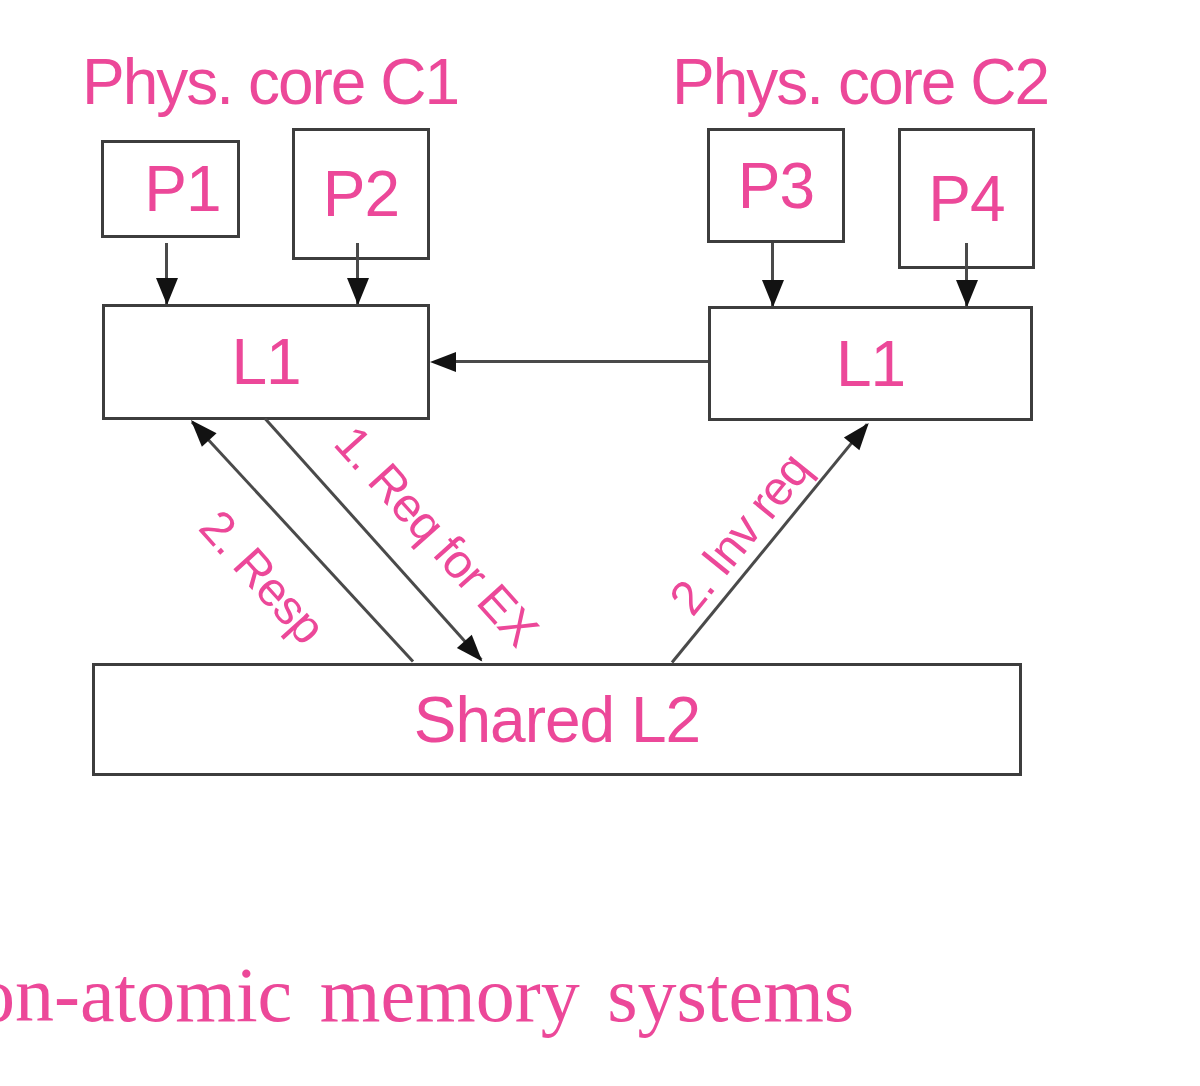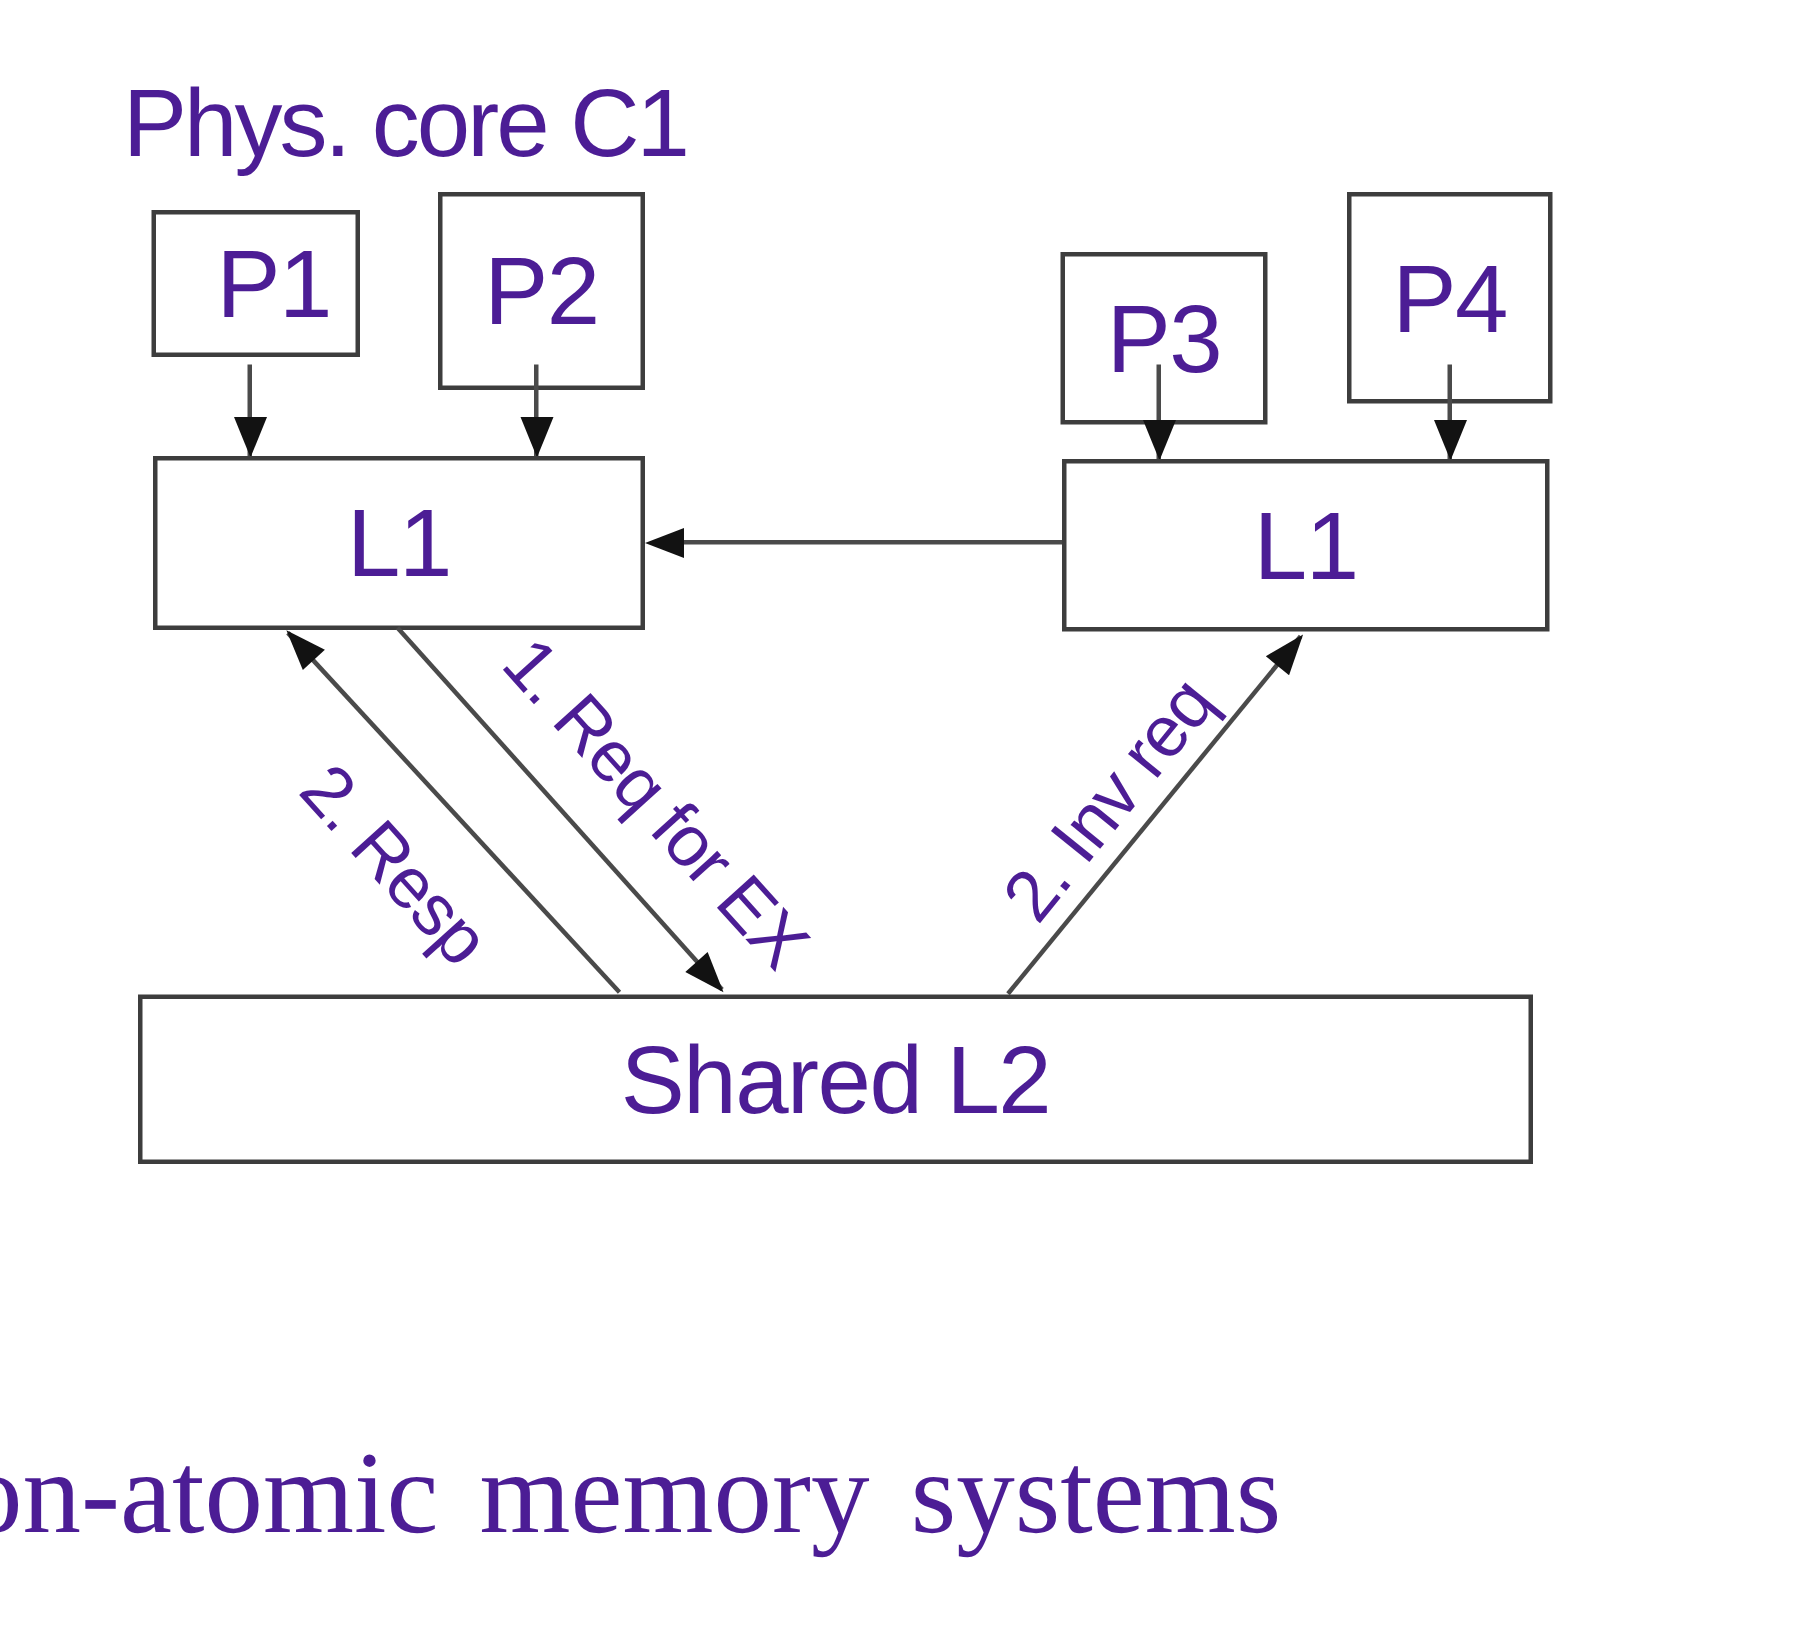--- a/index.html
+++ b/index.html
@@ -10,7 +10,7 @@
     background: #ffffff;
     overflow: hidden;
     font-family: "Liberation Sans", sans-serif;
-    color: #4c1d95;
+    color: #ec4899;
   }
   
   .box {

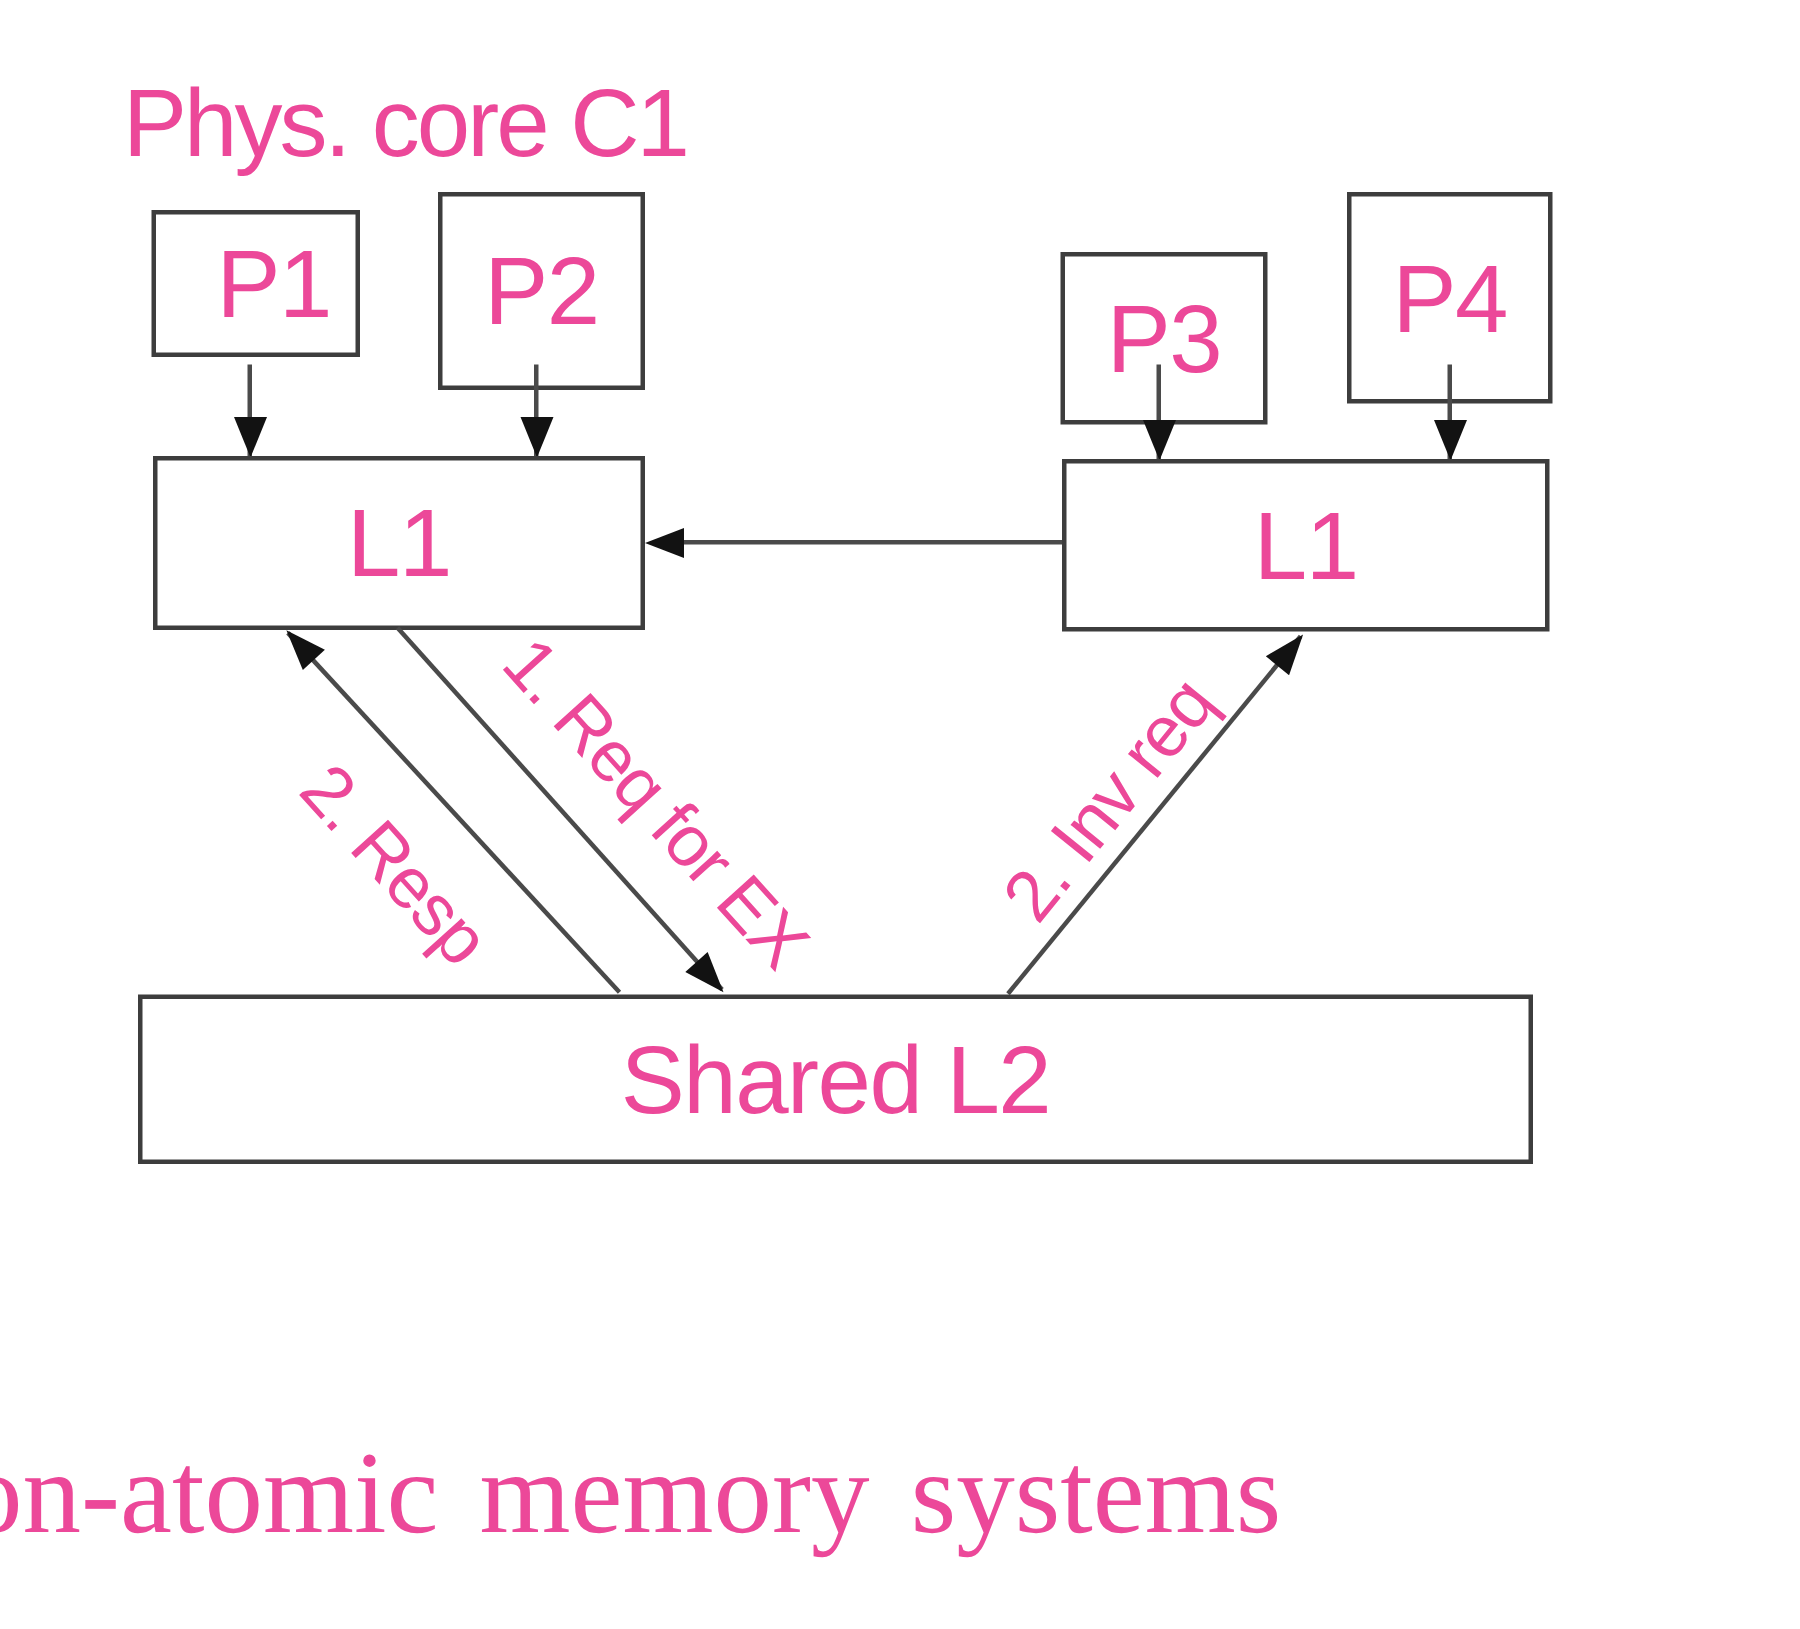--- a/index.html
+++ b/index.html
@@ -116,6 +116,7 @@
 <div class="canvas">
 
   <div class="hdr" style="left:270px; top:50px;">Phys. core C1</div>
+  <div class="hdr" style="left:860px; top:50px;">Phys. core C2</div>
 
   <div class="box" style="left:101px; top:140px; width:139px; height:98px;padding-left:24px;">
     <span>P1</span>

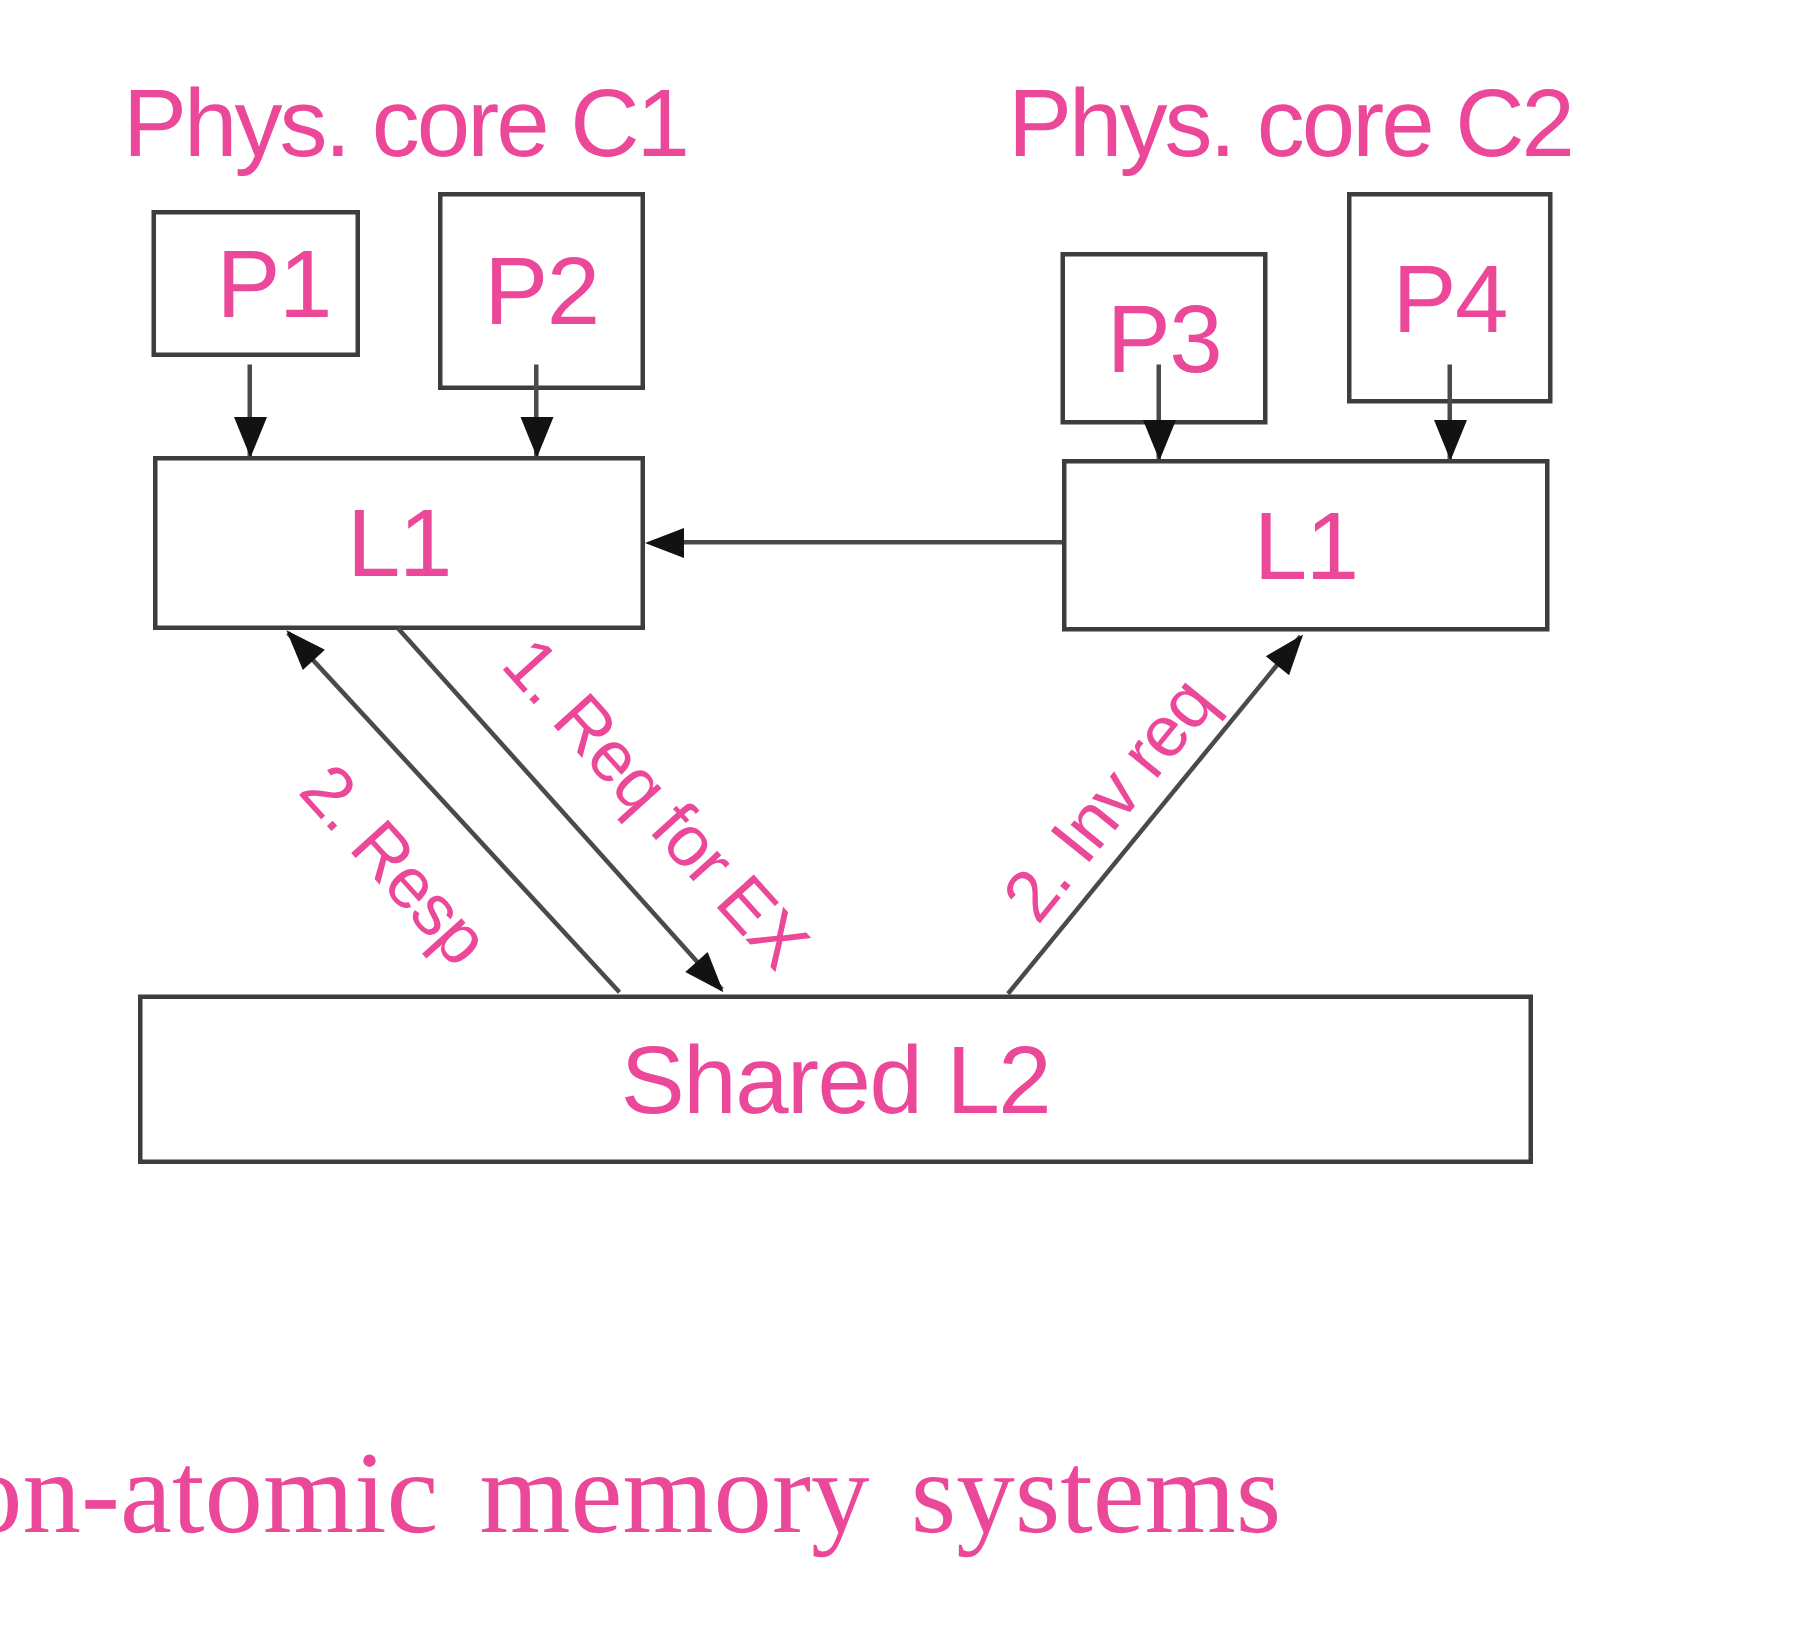--- a/index.html
+++ b/index.html
@@ -125,7 +125,7 @@
     <span>P2</span>
   </div>
 
-  <div class="box" style="left:707px; top:128px; width:138px; height:115px;margin-top:40px;">
+  <div class="box" style="left:707px; top:128px; width:138px; height:115px;">
     <span>P3</span>
   </div>
   <div class="box" style="left:898px; top:128px; width:137px; height:141px;">

